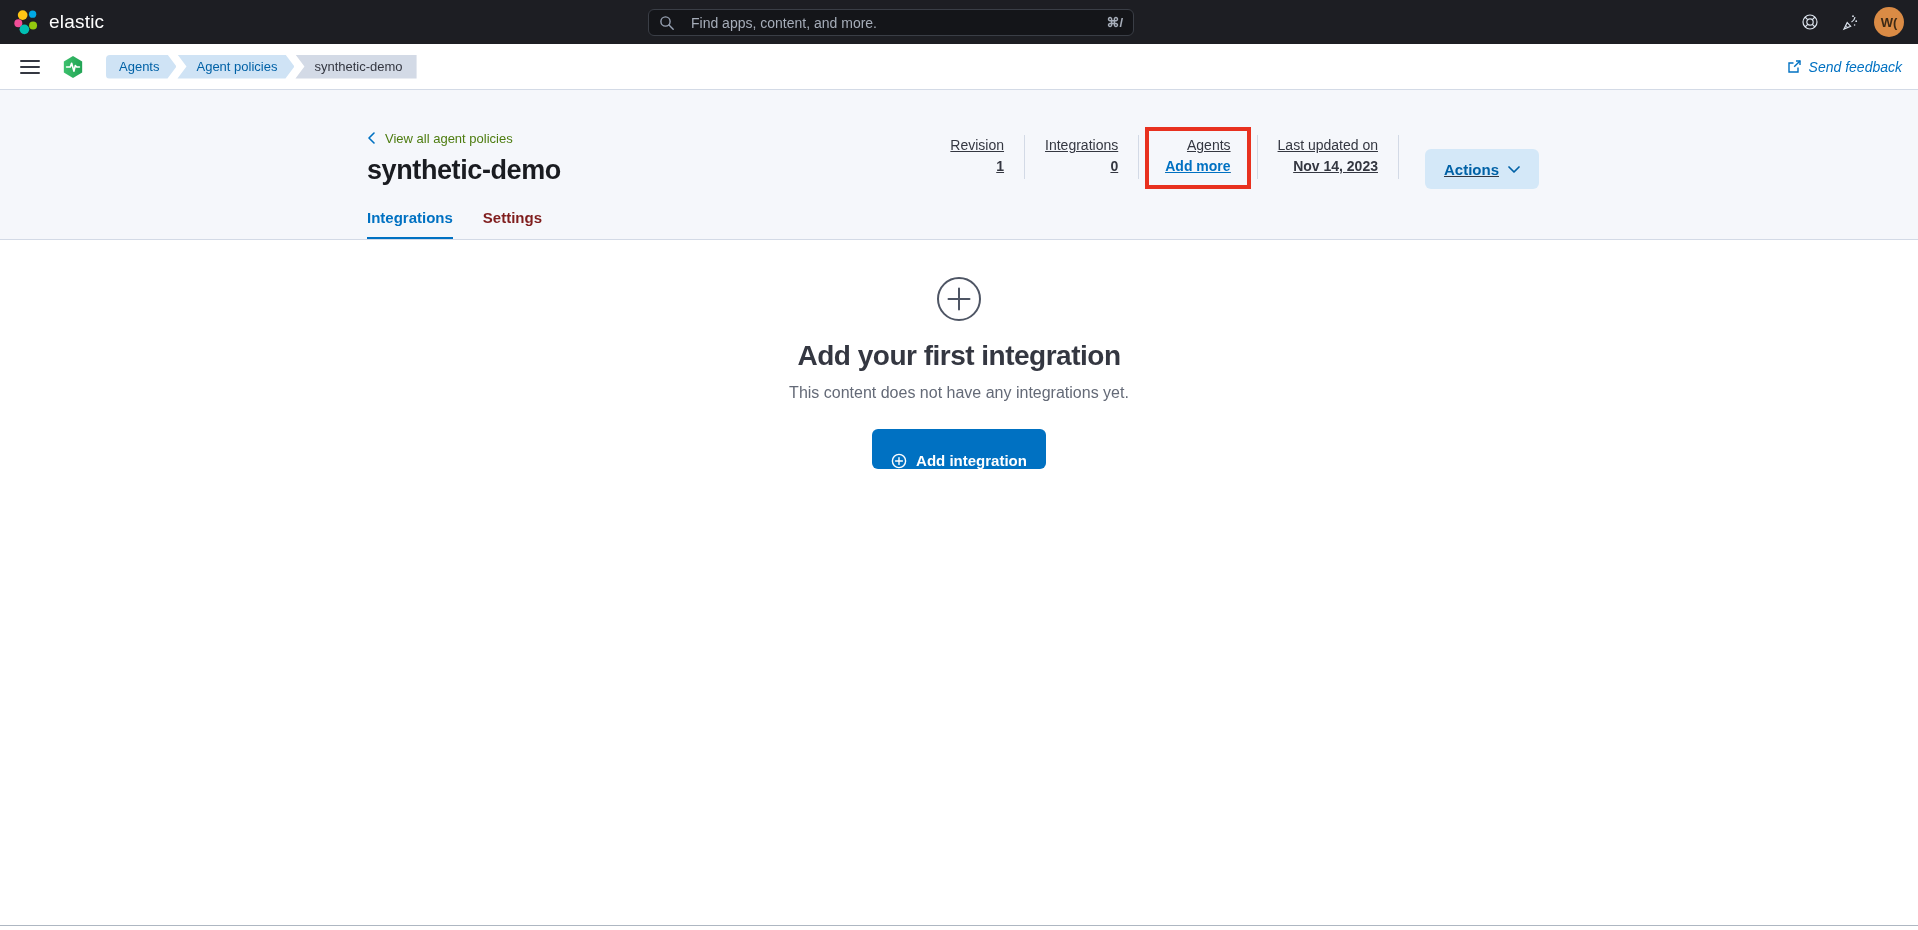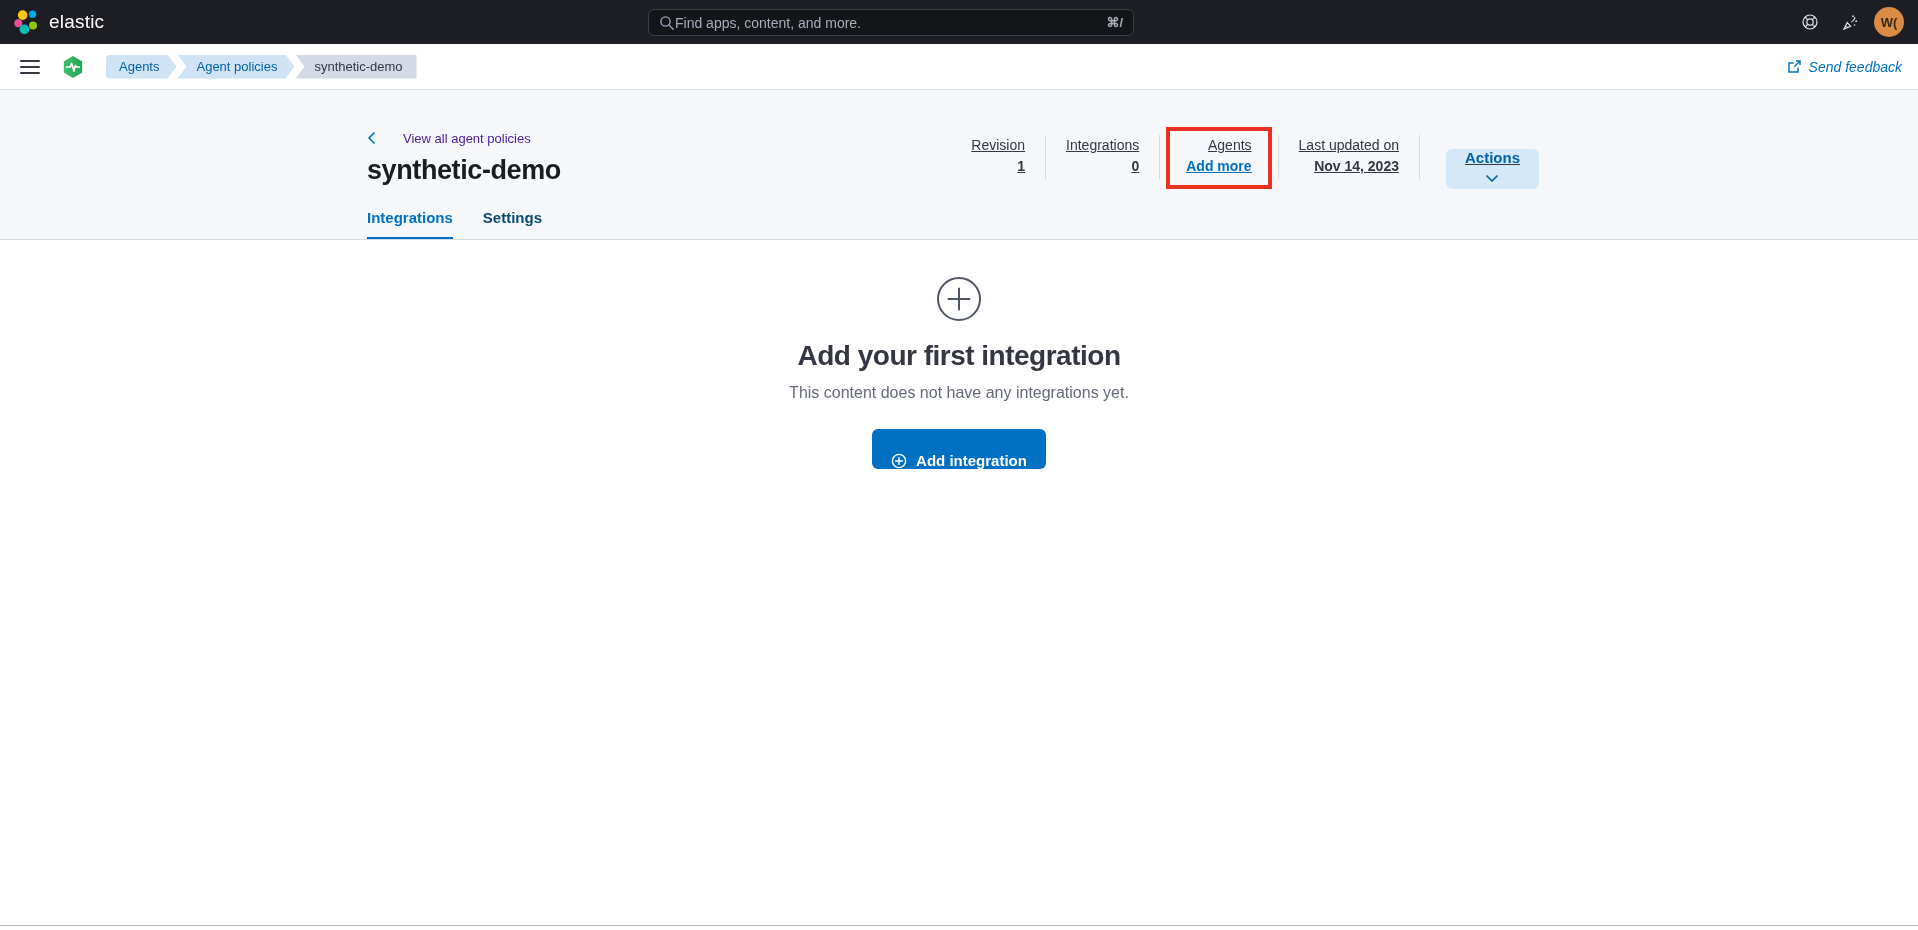--- a/index.html
+++ b/index.html
@@ -29,7 +29,7 @@
     border: 1px solid #3a3e46;
     border-radius: 6px;
     display: flex; align-items: center;
-    padding: 0 10px; gap: 0;
+    padding: 0 10px; gap: 16px;
   }
   .searchbox input {
     flex: 1; background: transparent; border: none; outline: none;

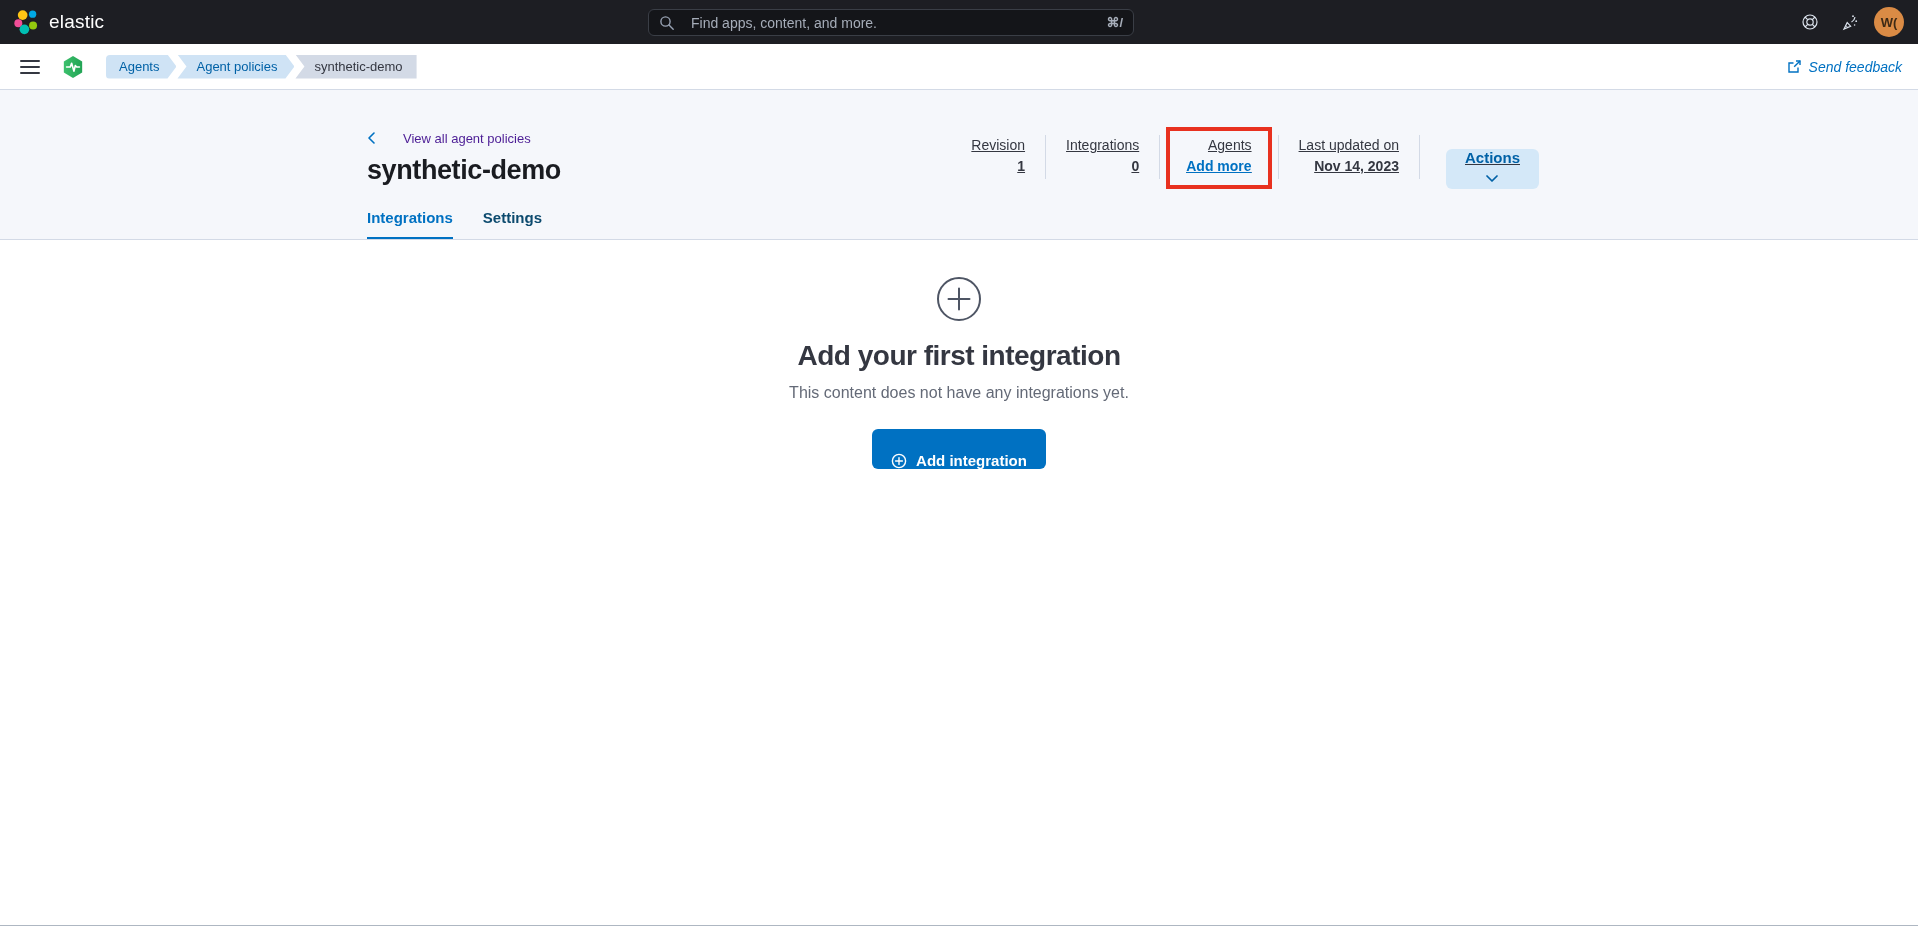--- a/index.html
+++ b/index.html
@@ -96,8 +96,8 @@
     padding-top: 40px; height: 100%;
   }
   .back-link {
-    display: inline-flex; align-items: center; gap: 27px;
-    color: #4c1d95; font-size: 13px; font-weight: 500;
+    display: inline-flex; align-items: center; gap: 9px;
+    color: #4d7c0f; font-size: 13px; font-weight: 500;
     text-decoration: none; cursor: pointer;
   }
   .policy-title {

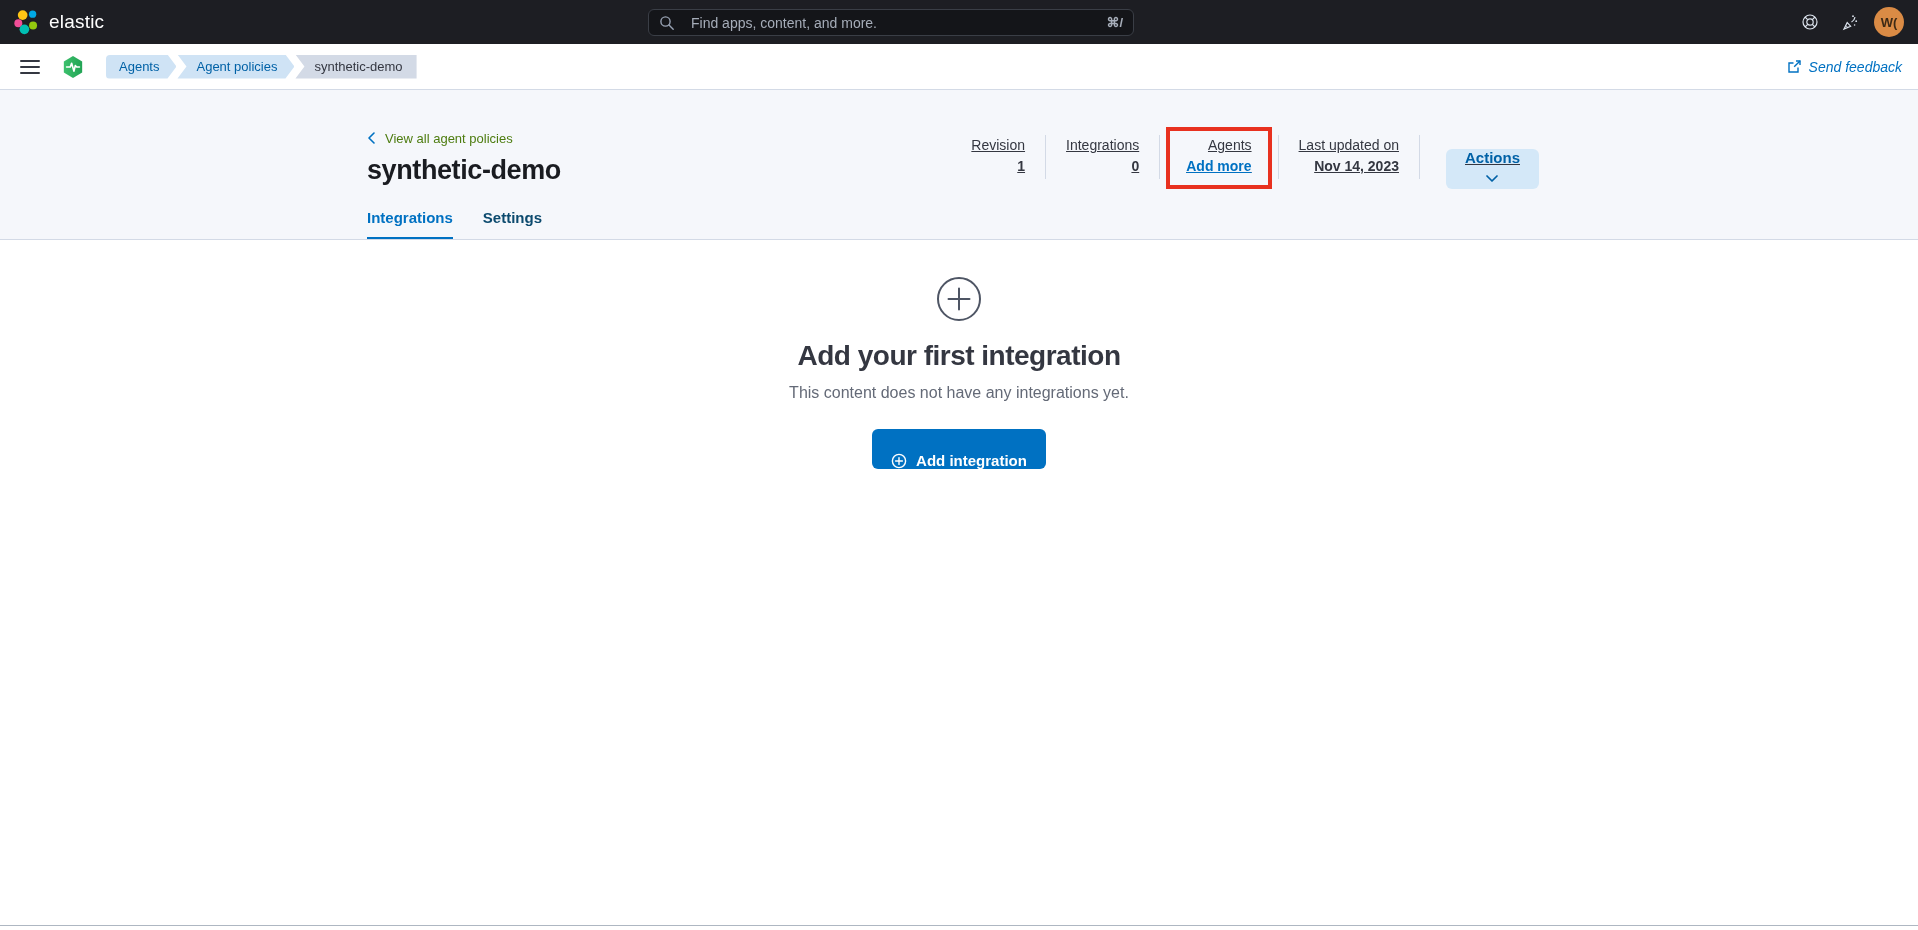--- a/index.html
+++ b/index.html
@@ -134,7 +134,7 @@
     border: none; border-radius: 6px; cursor: pointer;
     font-family: "Liberation Sans", sans-serif;
     font-size: 15px; font-weight: 600;
-    display: inline-flex; align-items: center; gap: 9px; flex-direction: column;
+    display: inline-flex; align-items: center; gap: 9px;
   }
 
   

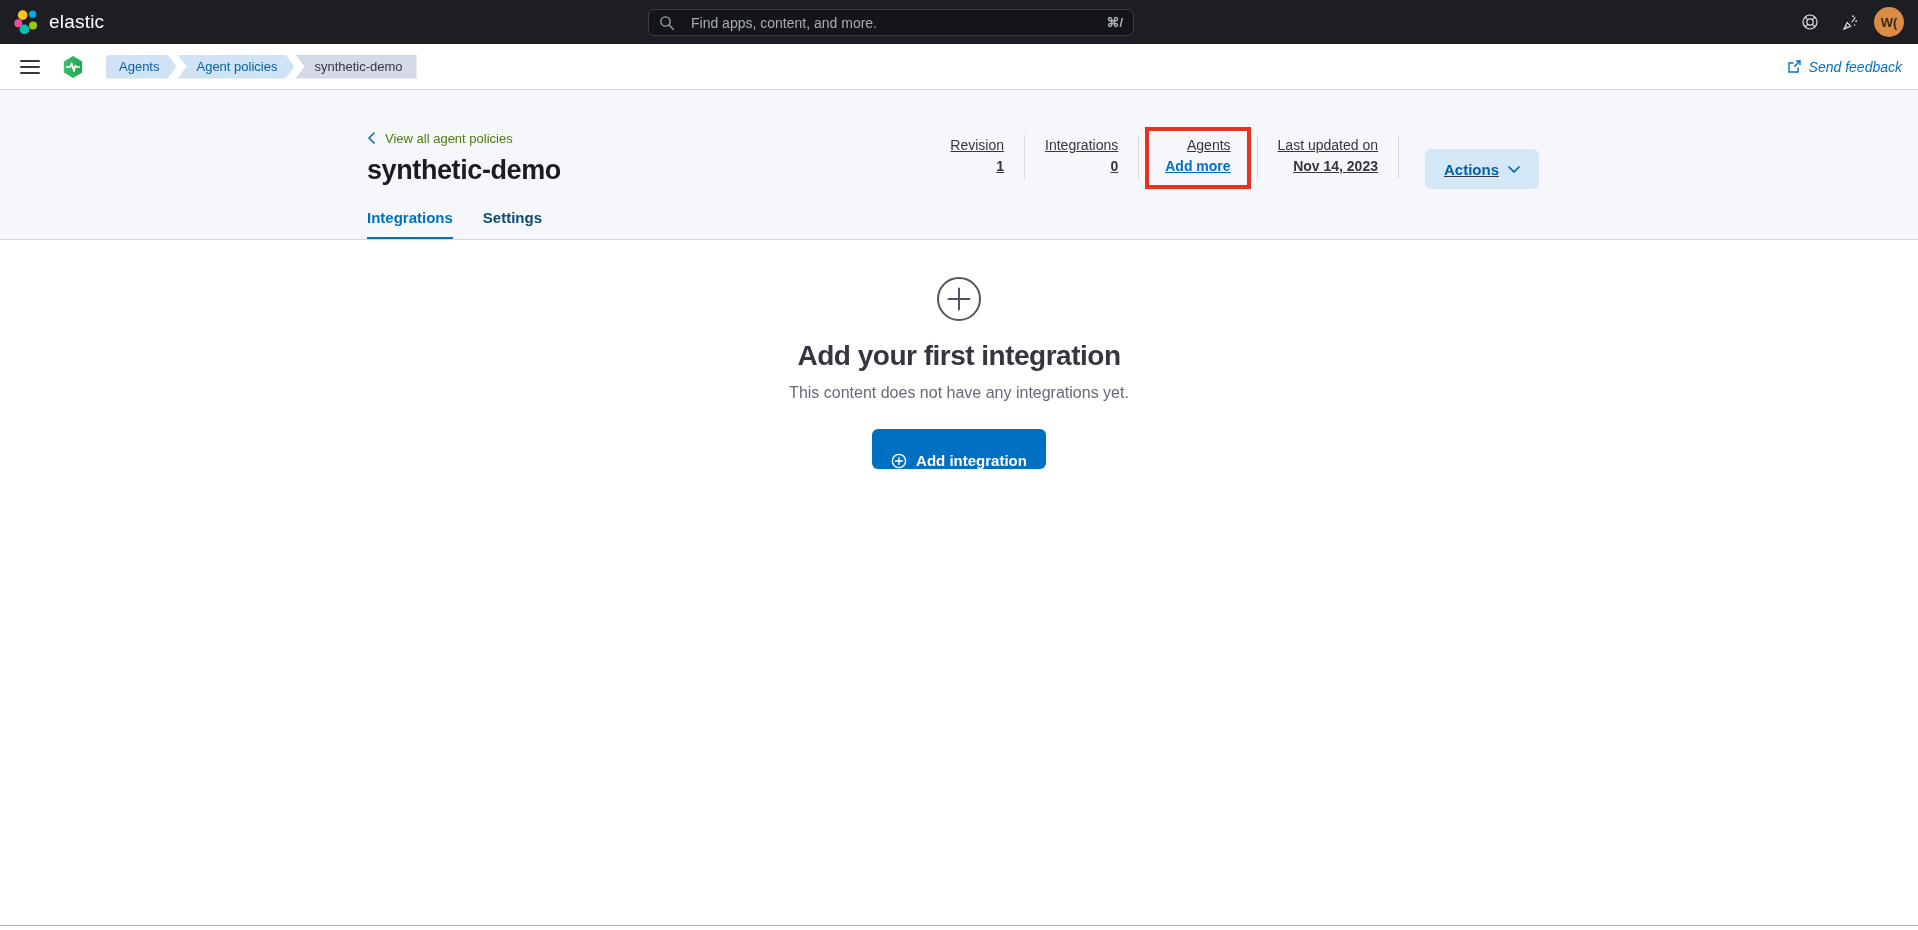--- a/index.html
+++ b/index.html
@@ -106,7 +106,7 @@
   }
   .tabs { position: absolute; left: 0; bottom: 0; display: flex; gap: 30px; }
   .tab {
-    font-size: 15px; font-weight: 600; color: #0c4a6e;
+    font-size: 15px; font-weight: 600; color: #7f1d1d;
     padding-bottom: 11px; cursor: pointer; border-bottom: 2px solid transparent;
   }
   .tab.active { color: #0071c2; border-bottom-color: #0071c2; }

